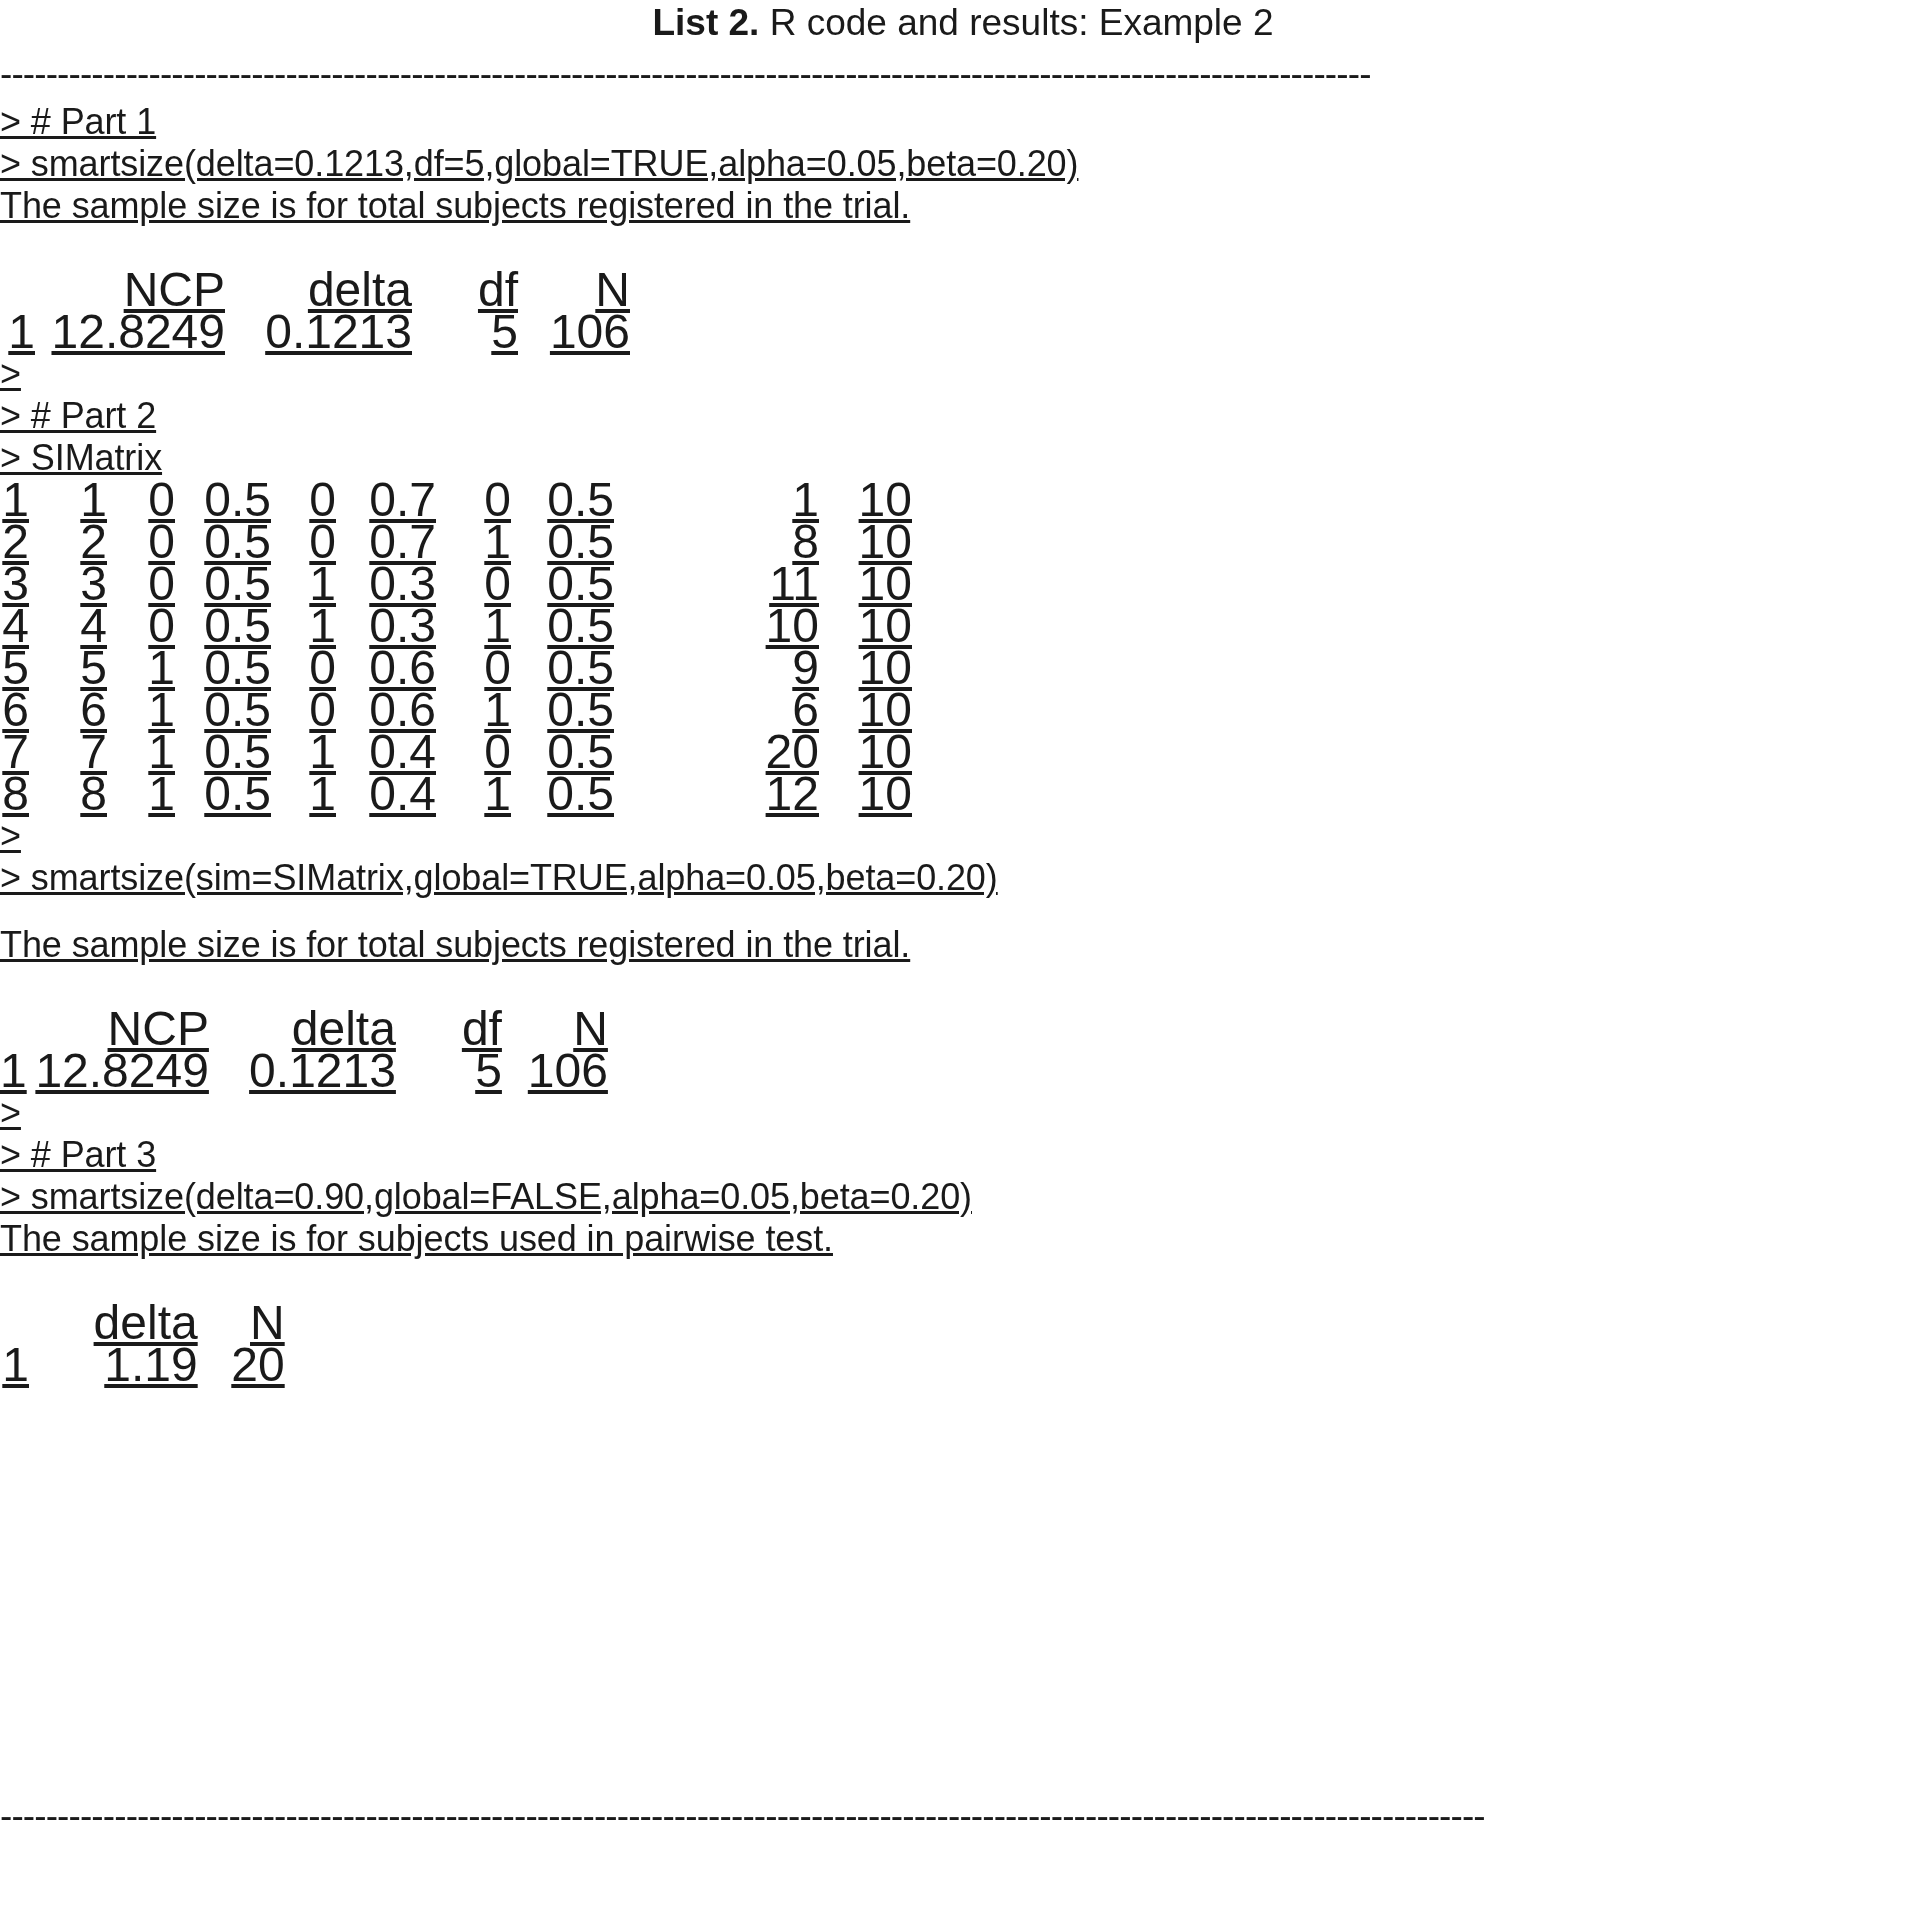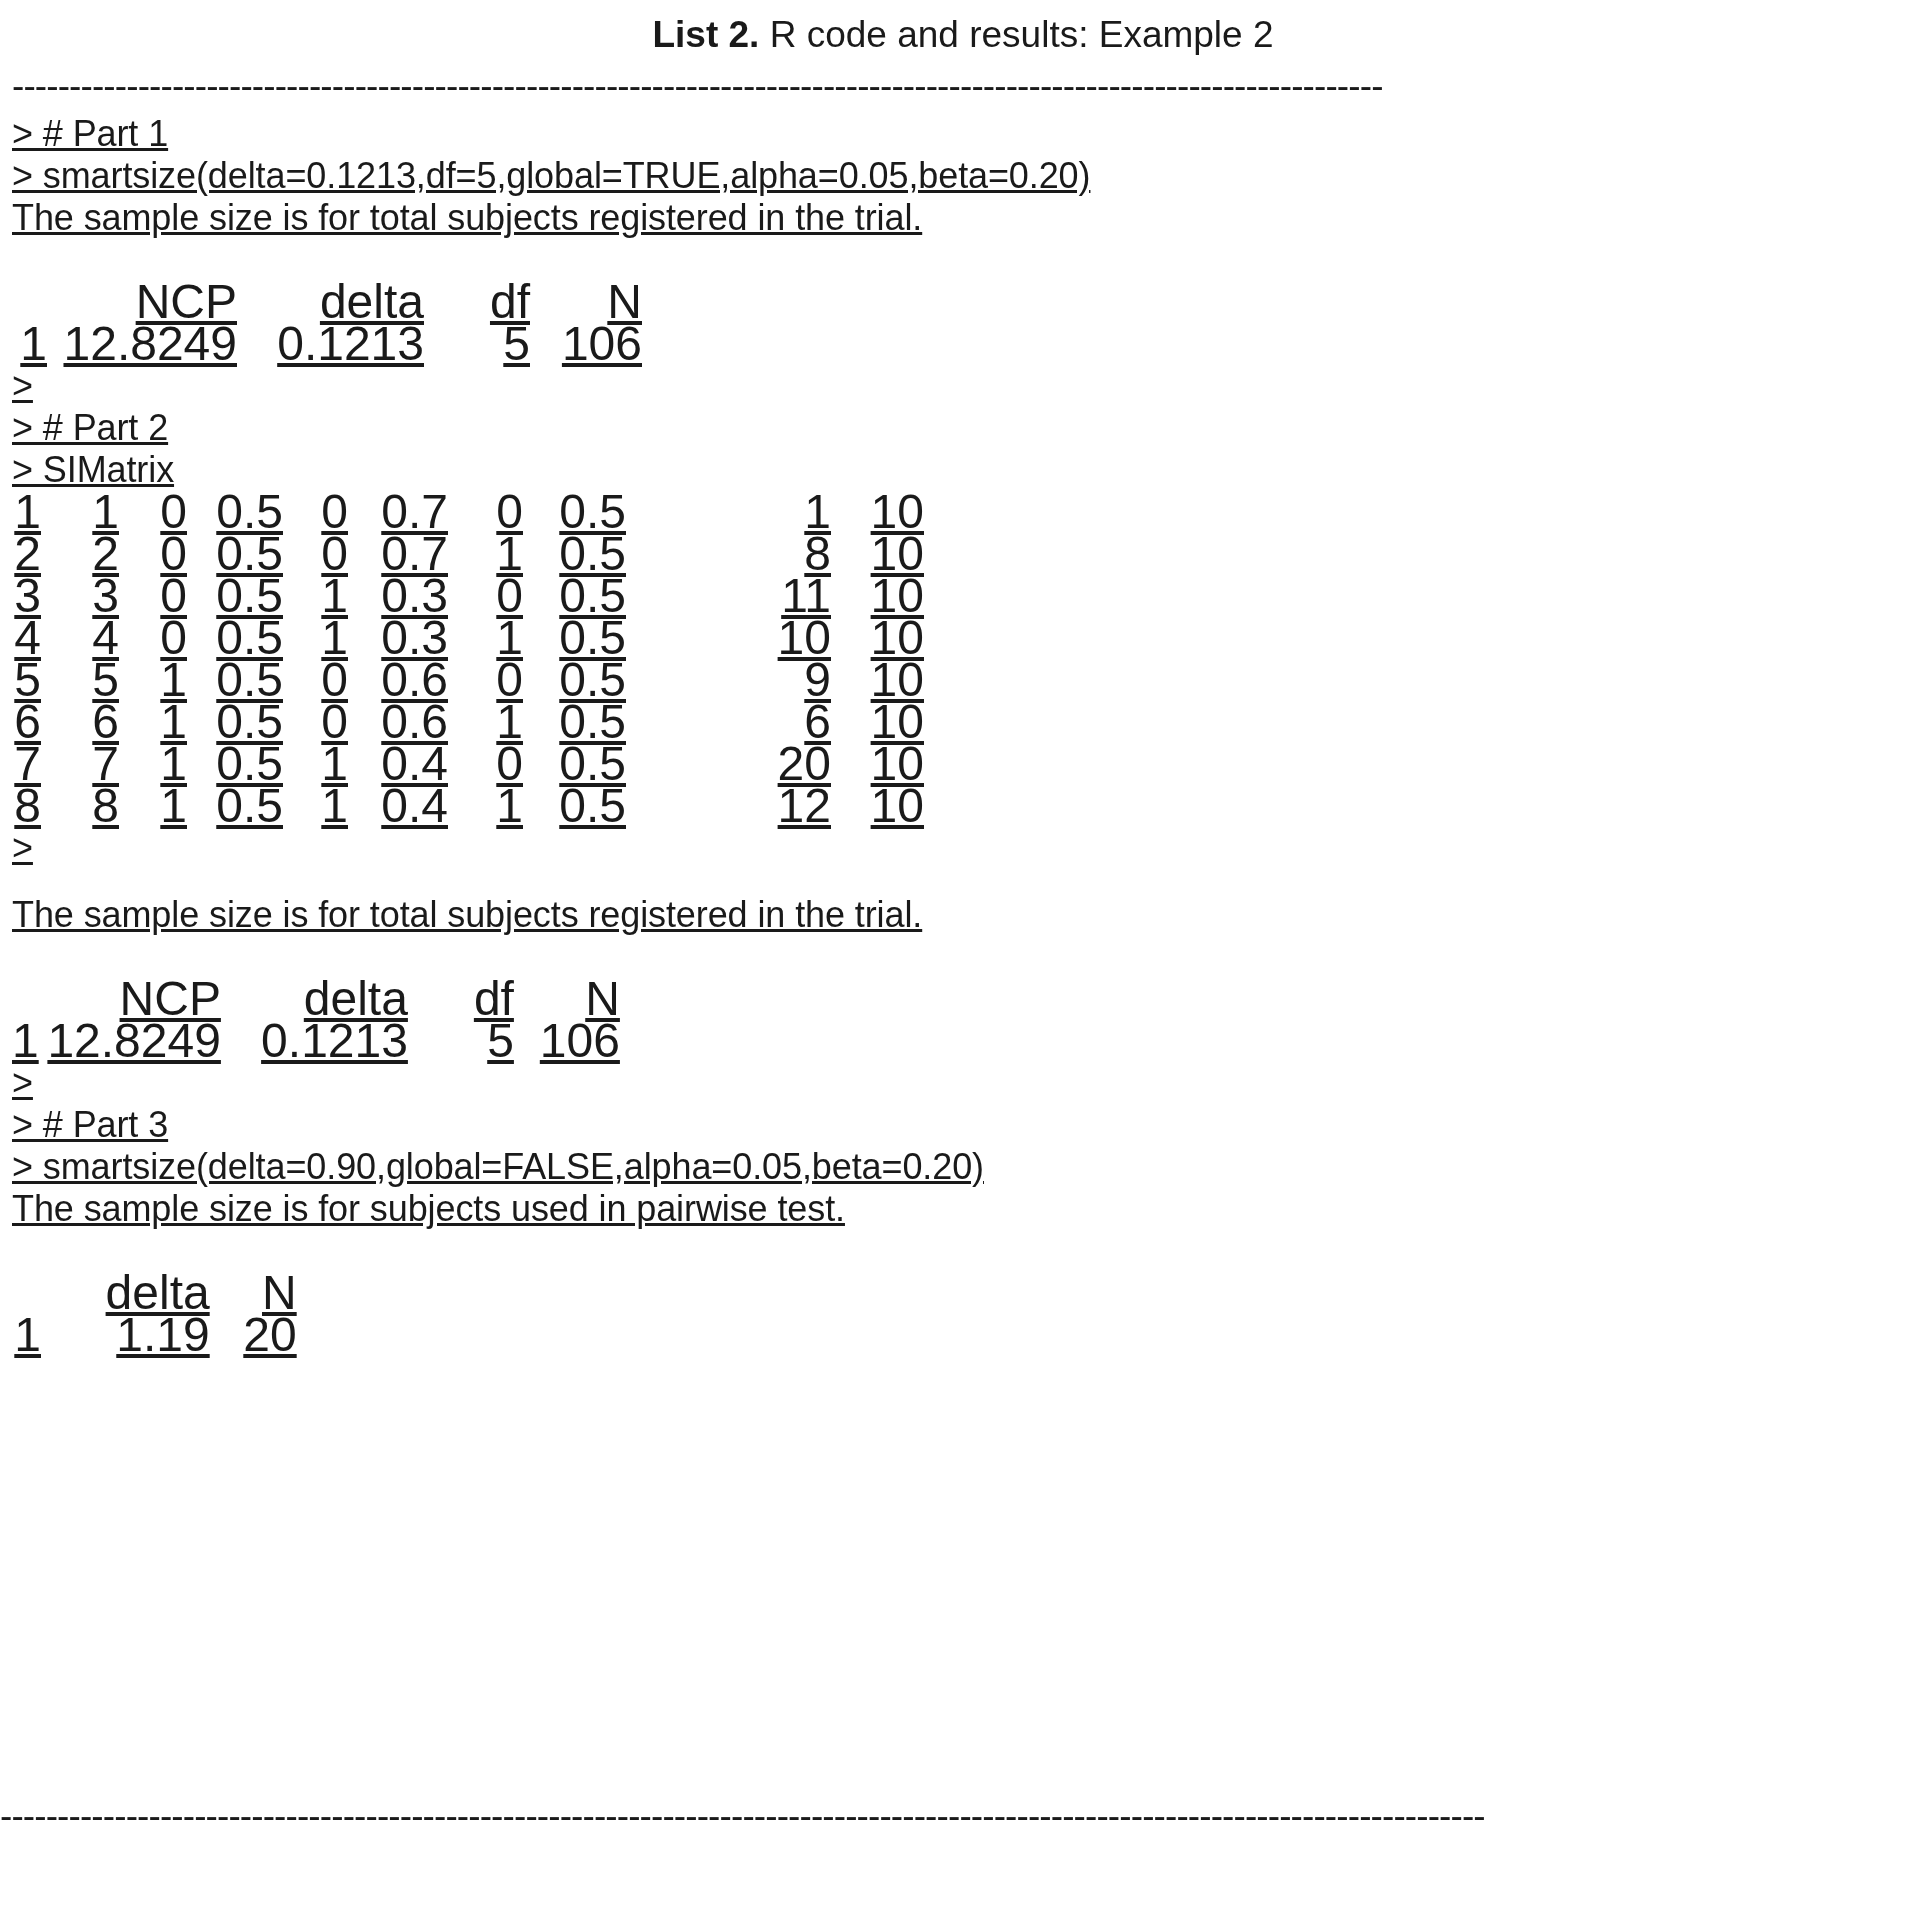--- a/index.html
+++ b/index.html
@@ -18,7 +18,7 @@
     position: relative;
     width: 1926px;
     height: 1834px;
-    padding: 12px;
+    padding: 0;
     box-sizing: border-box;
   }
   .title {

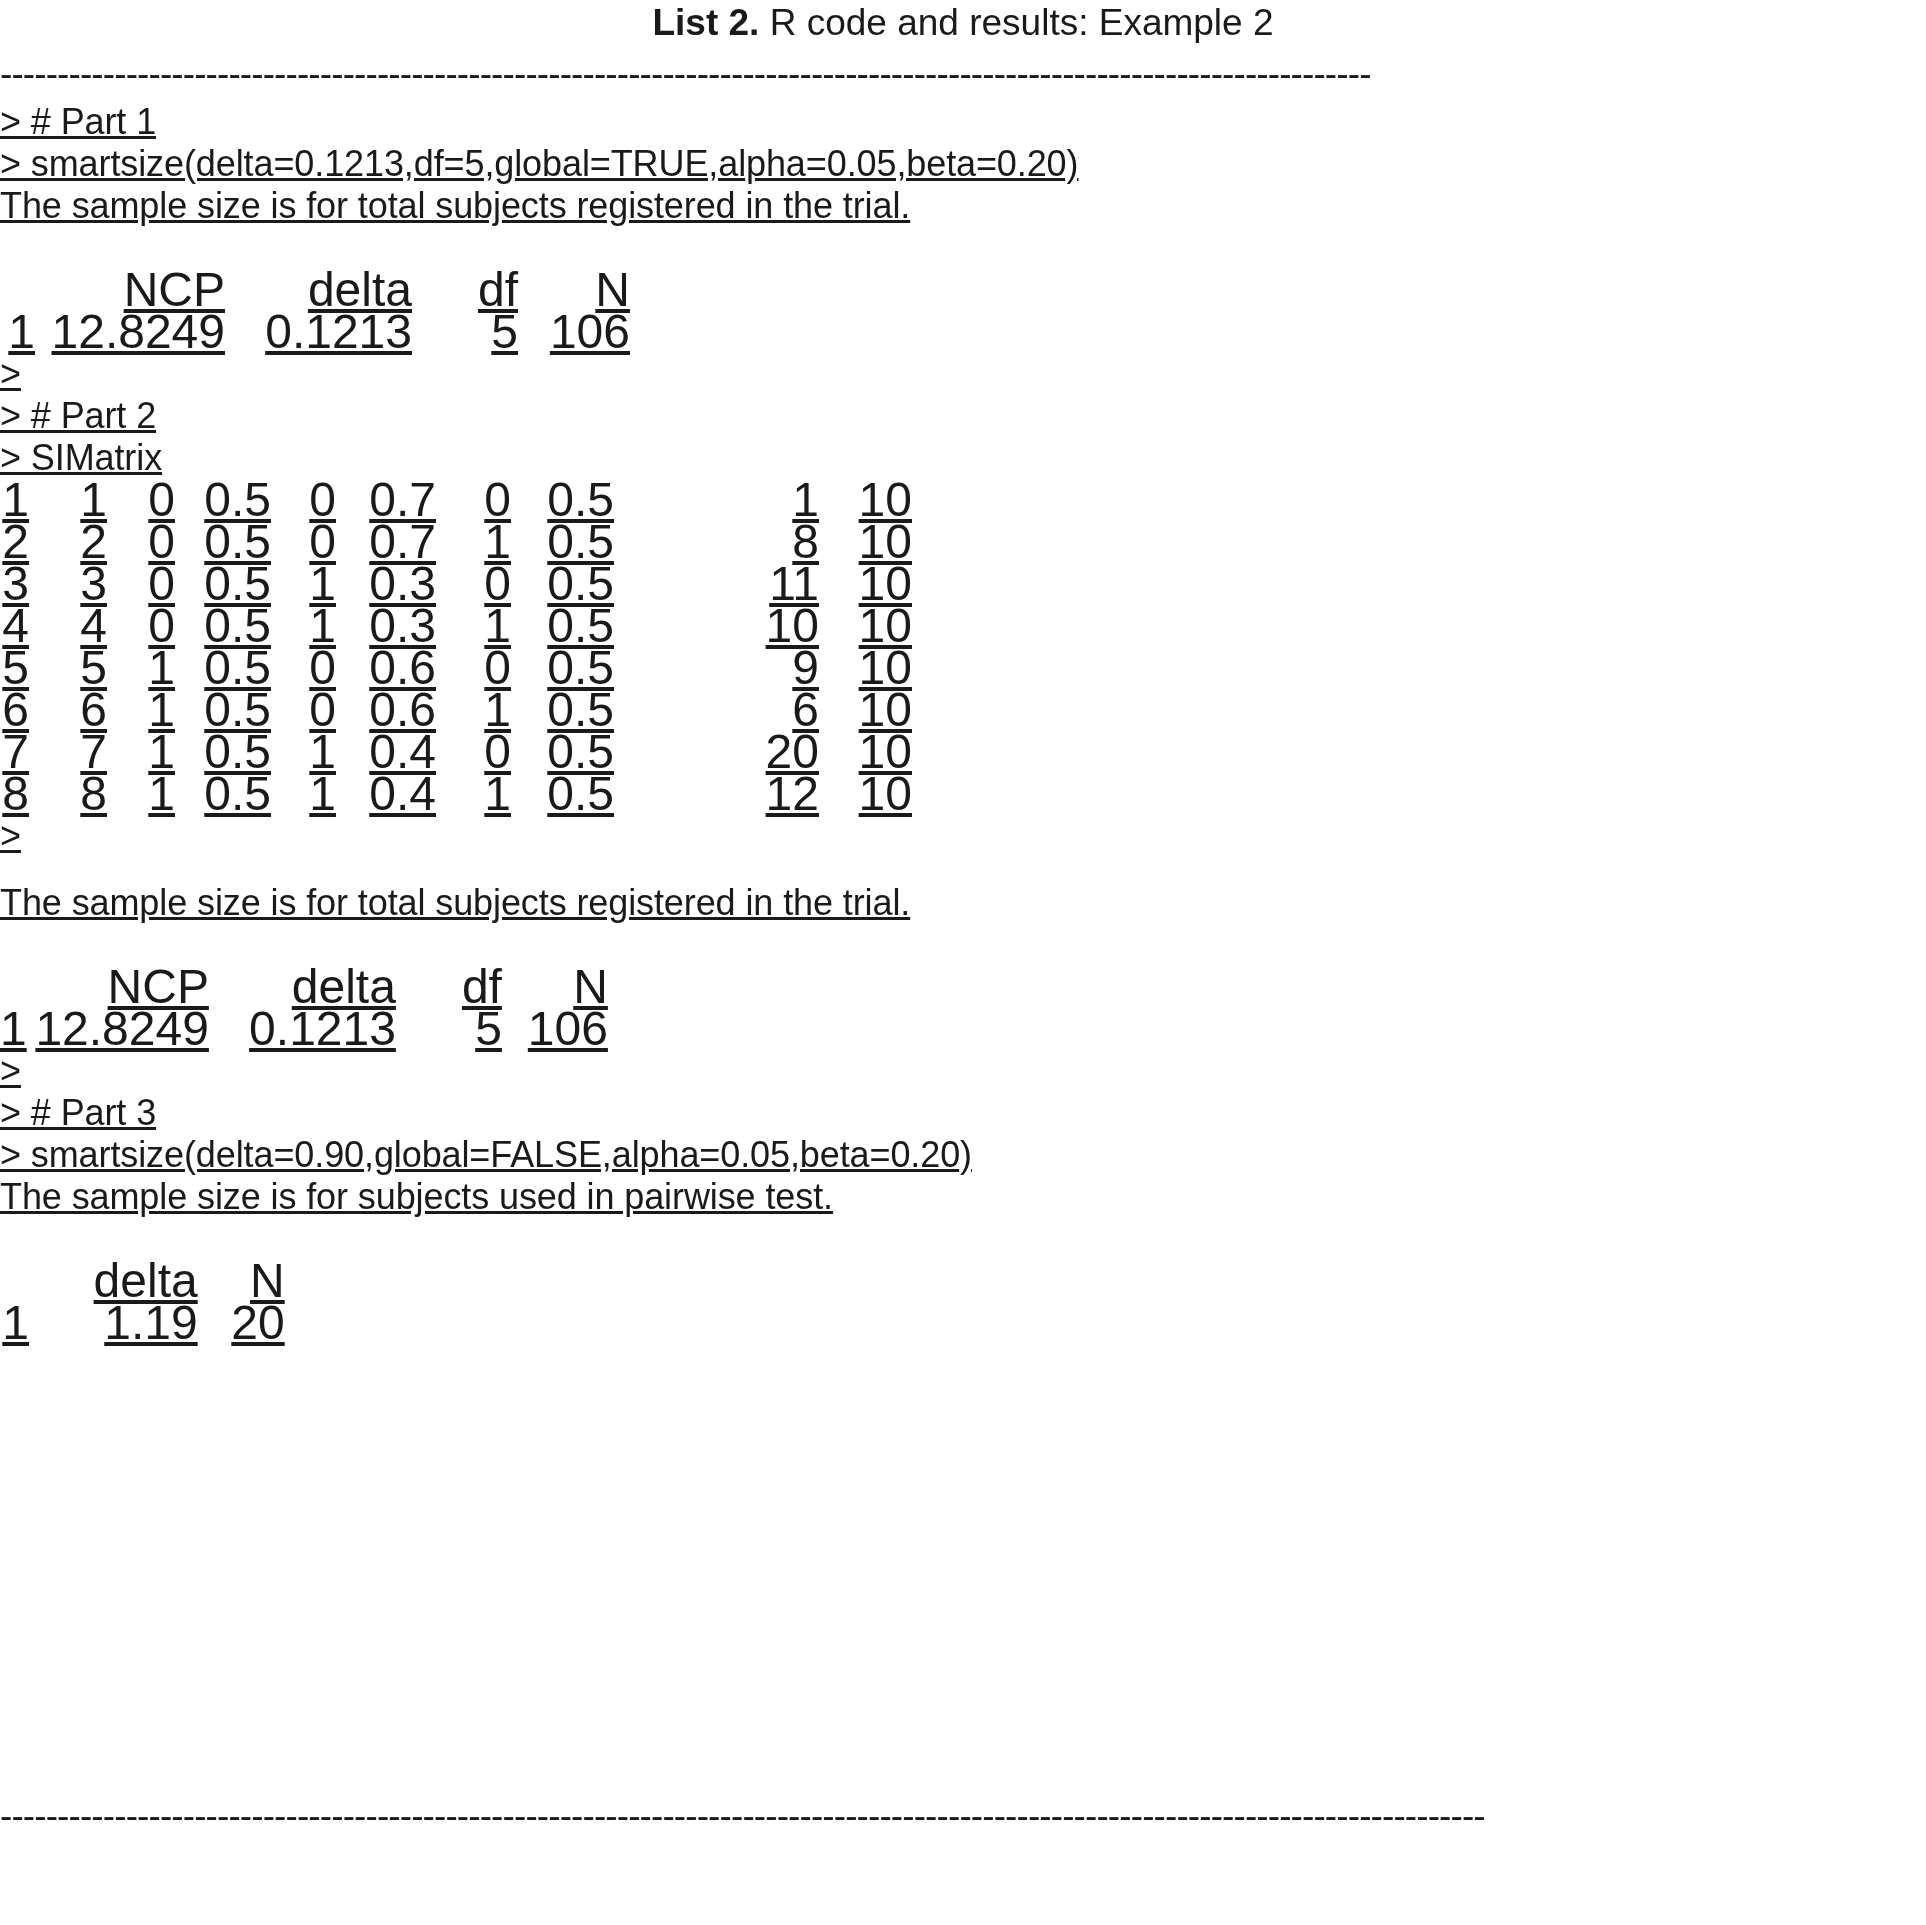--- a/index.html
+++ b/index.html
@@ -255,6 +255,7 @@
       </table>
 
     <div class="line">&gt;</div>
+    <div class="line">&gt; smartsize(sim=SIMatrix,global=TRUE,alpha=0.05,beta=0.20)</div>
 
     <div class="gap-half"></div>
 

